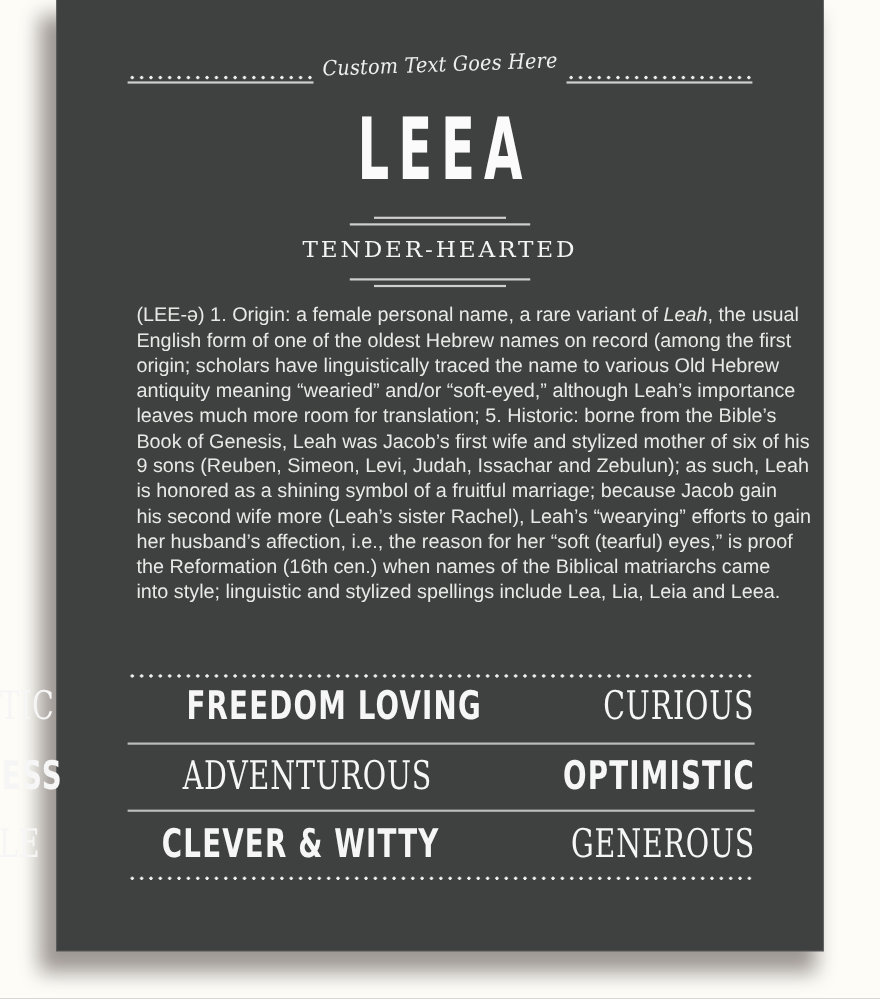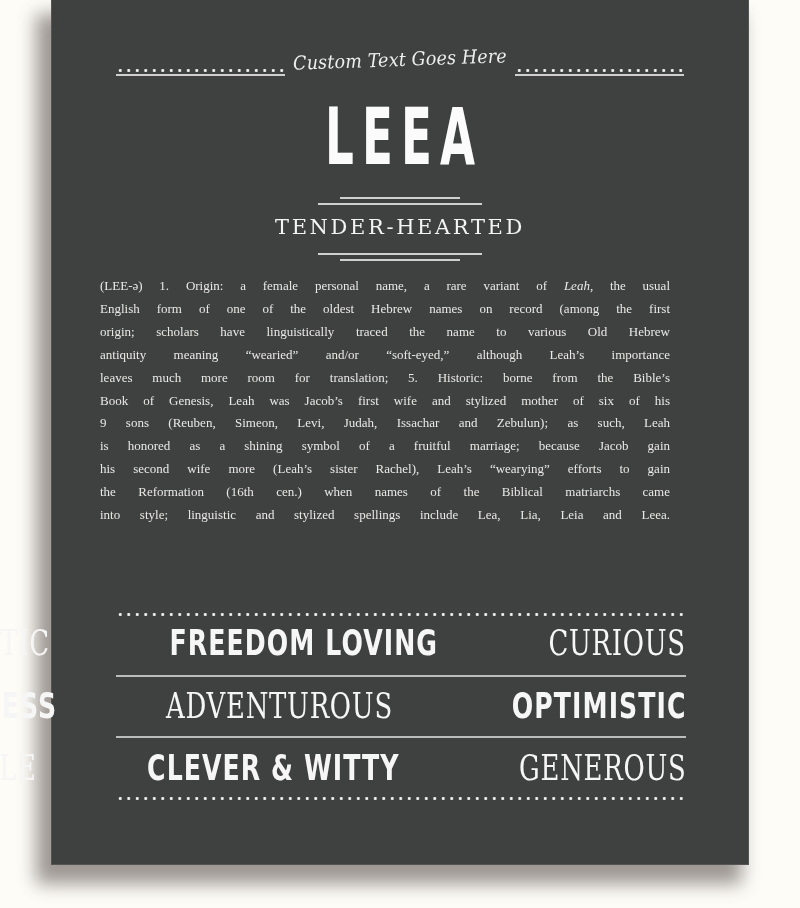--- a/index.html
+++ b/index.html
@@ -39,8 +39,8 @@
     transform: scaleX(1.05); font-weight:normal;
   }
   .definition {
-    position:absolute; left:48px; top:275px; width:570px;
-    font-family:Liberation Serif, serif; font-size:13px; line-height:22.9px; color:#e9e9e7;
+    position:absolute; left:72px; top:275px; width:570px;
+    font-family:Liberation Sans, sans-serif; font-size:18px; line-height:22.9px; color:#e9e9e7;
     text-align:justify; text-align-last:justify;
   }
   .definition .line { display:block; white-space:nowrap; text-align:justify; text-align-last:justify; }

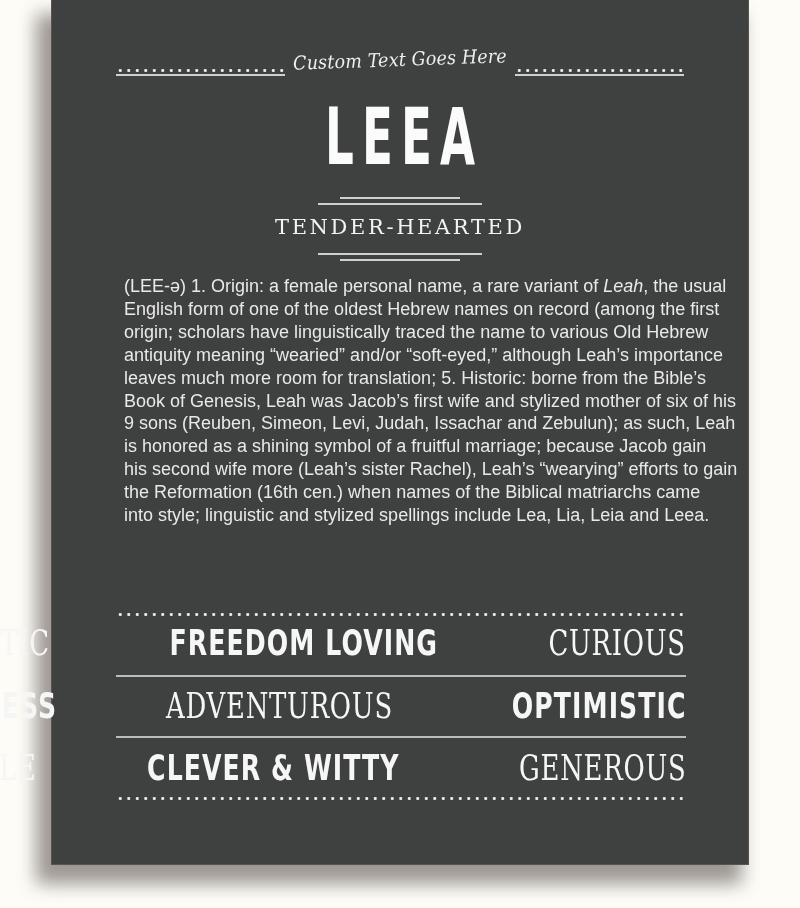--- a/index.html
+++ b/index.html
@@ -93,6 +93,7 @@
     <span class="line">9 sons (Reuben, Simeon, Levi, Judah, Issachar and Zebulun); as such, Leah</span>
     <span class="line">is honored as a shining symbol of a fruitful marriage; because Jacob gain</span>
     <span class="line">his second wife more (Leah’s sister Rachel), Leah’s “wearying” efforts to gain</span>
+    <span class="line">her husband’s affection, i.e., the reason for her “soft (tearful) eyes,” is proof</span>
     <span class="line">the Reformation (16th cen.) when names of the Biblical matriarchs came</span>
     <span class="line">into style; linguistic and stylized spellings include Lea, Lia, Leia and Leea.</span>
   </div>

